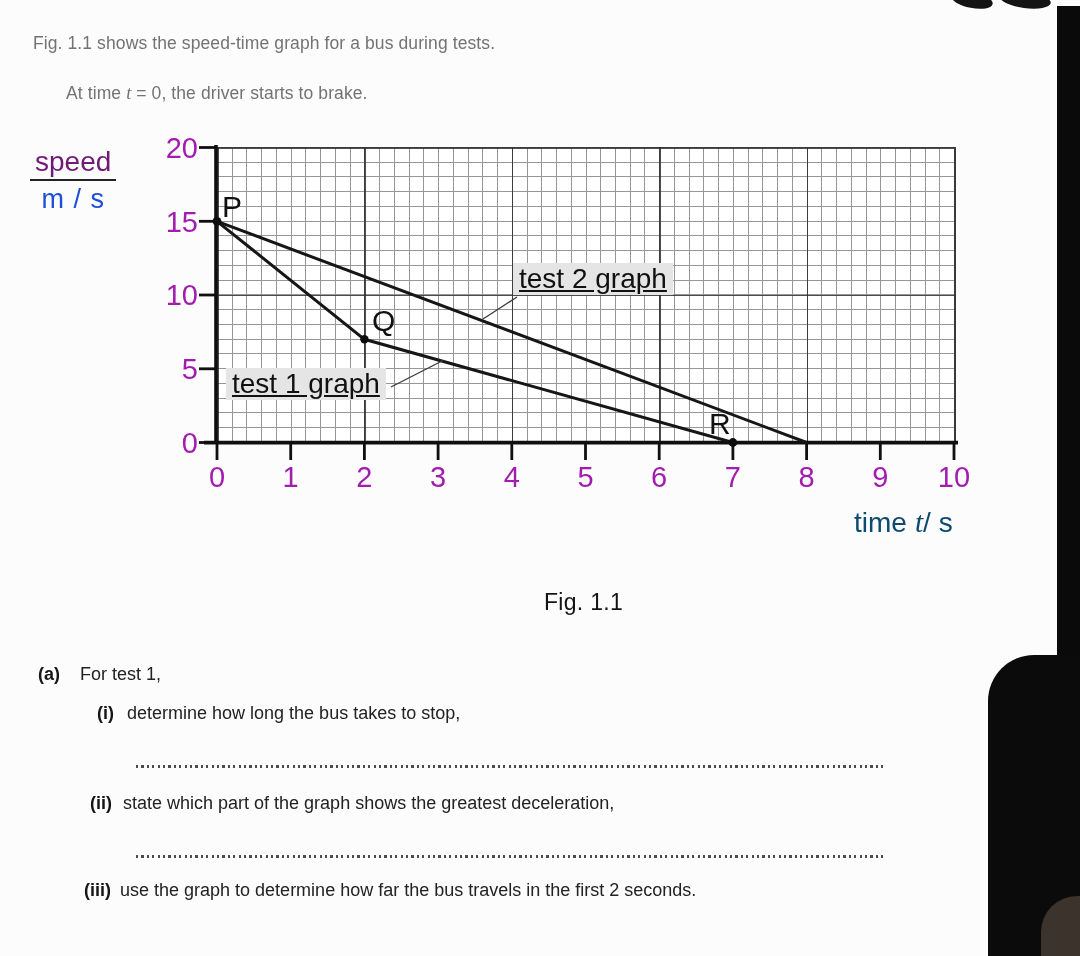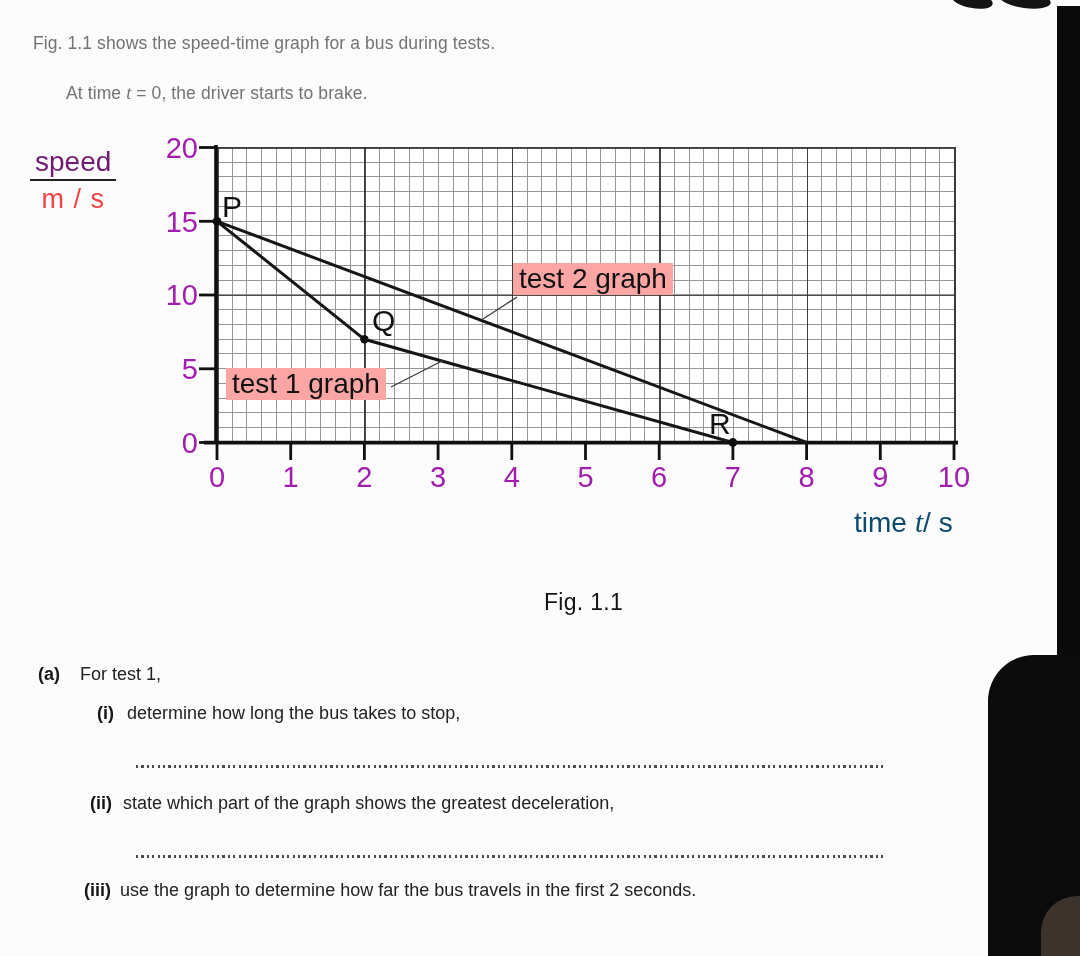--- a/index.html
+++ b/index.html
@@ -35,7 +35,7 @@
   }
   .frac{left:30px;top:148px;text-align:center;}
   .frac .num{display:inline-block;font-size:28px;color:#701a75;padding:0 5px 3px 5px;border-bottom:2.5px solid #222;line-height:28px;}
-  .frac .den{font-size:27px;color:#ef4444;padding-top:3px;letter-spacing:1px;}
+  .frac .den{font-size:27px;color:#1d4ed8;padding-top:3px;letter-spacing:1px;}
   .time-lbl{left:854px;top:506px;font-size:28px;color:#0c4a6e;white-space:nowrap;}
   .time-lbl .italic-var{margin-left:8px;}
   .caption{left:544px;top:589px;font-size:23px;font-weight:normal;color:#141414;letter-spacing:.3px;}

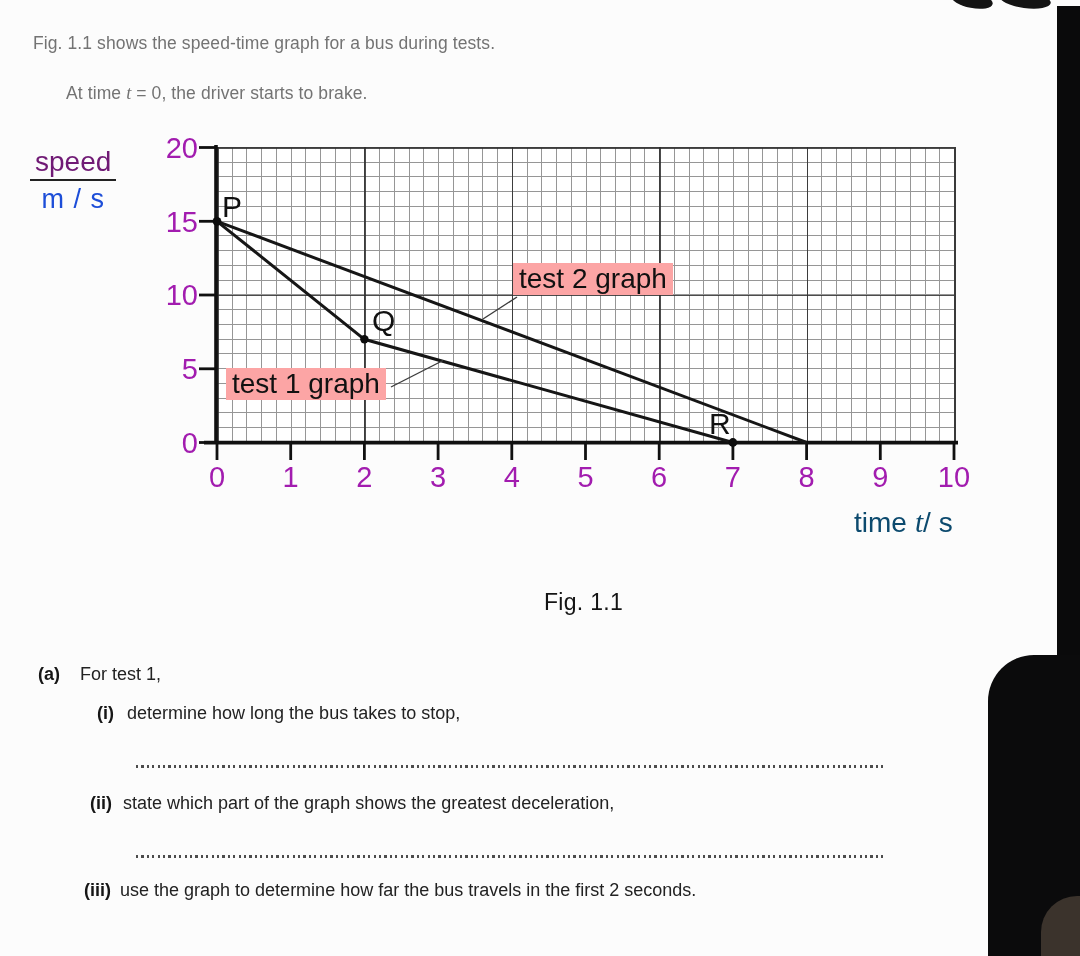--- a/index.html
+++ b/index.html
@@ -30,8 +30,8 @@
   .ylbl{width:55px;text-align:right;}
   .pointlbl{font-size:30px;color:#111;line-height:30px;}
   .curve-lbl{
-    font-size:28px;color:#111;background:#fca5a5;line-height:32px;
-    padding:0 6px;white-space:nowrap;
+    font-size:28px;color:#111;background:#e5e5e5;line-height:32px;
+    padding:0 6px;white-space:nowrap;text-decoration:underline;
   }
   .frac{left:30px;top:148px;text-align:center;}
   .frac .num{display:inline-block;font-size:28px;color:#701a75;padding:0 5px 3px 5px;border-bottom:2.5px solid #222;line-height:28px;}

